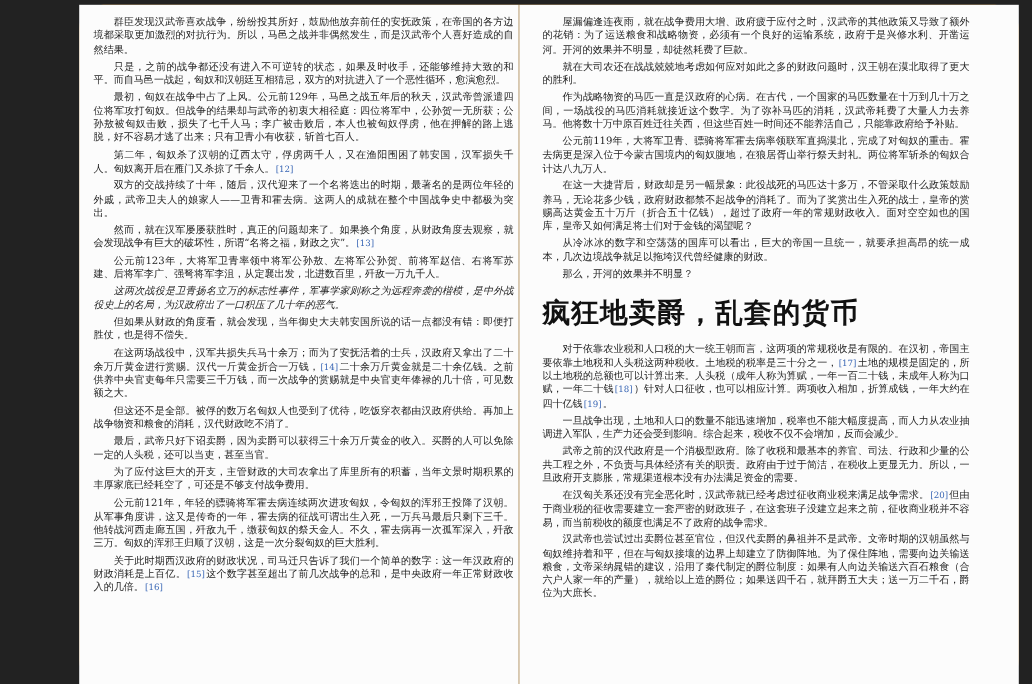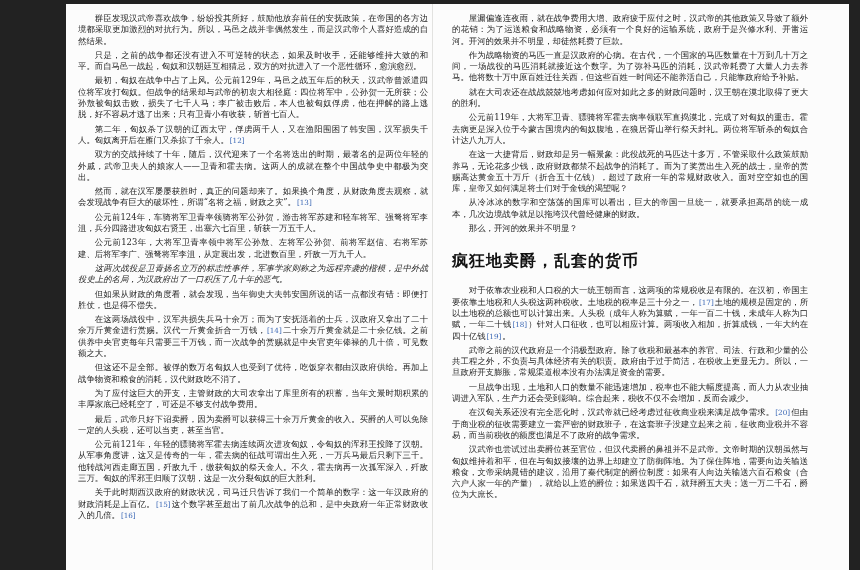--- a/index.html
+++ b/index.html
@@ -65,8 +65,8 @@
   <div class="page page-right" style="background: rgb(252, 252, 252);">
     <div class="page-text">
         <p class="para" style="color: rgb(29, 29, 29);"><span class="text-run">屋漏偏逢连夜雨，就在战争费用大增、政府疲于应付之时，汉武帝的其他政策又导致了额外的花销：为了运送粮食和战略物资，必须有一个良好的运输系统，政府于是兴修水利、开凿运河。开河的效果并不明显，却徒然耗费了巨款。</span></p>
+        <p class="para" style="color: rgb(29, 29, 29);"><span class="text-run">就在大司农还在战战兢兢地考虑如何应对如此之多的财政问题时，汉王朝在漠北取得了更大的胜利。</span></p>
         <p class="para" style="color: rgb(29, 29, 29);"><span class="text-run">作为战略物资的马匹一直是汉政府的心病。在古代，一个国家的马匹数量在十万到几十万之间，一场战役的马匹消耗就接近这个数字。为了弥补马匹的消耗，汉武帝耗费了大量人力去养马。他将数十万中原百姓迁往关西，但这些百姓一时间还不能养活自己，只能靠政府给予补贴。</span></p>
-        <p class="para" style="color: rgb(29, 29, 29);"><span class="text-run">就在大司农还在战战兢兢地考虑如何应对如此之多的财政问题时，汉王朝在漠北取得了更大的胜利。</span></p>
         <p class="para" style="color: rgb(29, 29, 29);"><span class="text-run">公元前119年，大将军卫青、骠骑将军霍去病率领联军直捣漠北，完成了对匈奴的重击。霍去病更是深入位于今蒙古国境内的匈奴腹地，在狼居胥山举行祭天封礼。两位将军斩杀的匈奴合计达八九万人。</span></p>
         <p class="para" style="color: rgb(29, 29, 29);"><span class="text-run">在这一大捷背后，财政却是另一幅景象：此役战死的马匹达十多万，不管采取什么政策鼓励养马，无论花多少钱，政府财政都禁不起战争的消耗了。而为了奖赏出生入死的战士，皇帝的赏赐高达黄金五十万斤（折合五十亿钱），超过了政府一年的常规财政收入。面对空空如也的国库，皇帝又如何满足将士们对于金钱的渴望呢？</span></p>
         <p class="para" style="color: rgb(29, 29, 29);"><span class="text-run">从冷冰冰的数字和空荡荡的国库可以看出，巨大的帝国一旦统一，就要承担高昂的统一成本，几次边境战争就足以拖垮汉代曾经健康的财政。</span></p>

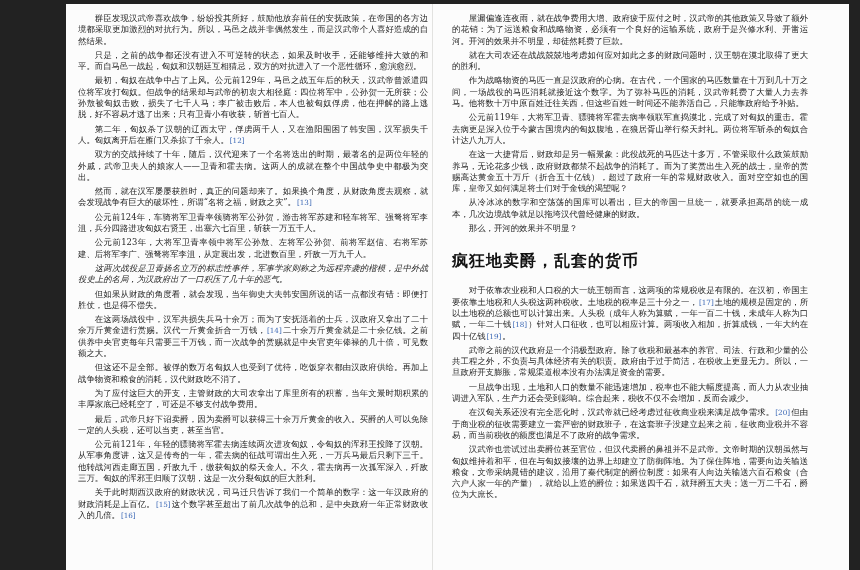--- a/index.html
+++ b/index.html
@@ -49,7 +49,6 @@
         <p class="para" style="color: rgb(29, 29, 29);"><span class="text-run">第二年，匈奴杀了汉朝的辽西太守，俘虏两千人，又在渔阳围困了韩安国，汉军损失千人。匈奴离开后在雁门又杀掠了千余人。</span><span class="fnref" style="color: rgb(58, 103, 181);">[12]</span></p>
         <p class="para" style="color: rgb(29, 29, 29);"><span class="text-run">双方的交战持续了十年，随后，汉代迎来了一个名将迭出的时期，最著名的是两位年轻的外戚，武帝卫夫人的娘家人——卫青和霍去病。这两人的成就在整个中国战争史中都极为突出。</span></p>
         <p class="para" style="color: rgb(29, 29, 29);"><span class="text-run">然而，就在汉军屡屡获胜时，真正的问题却来了。如果换个角度，从财政角度去观察，就会发现战争有巨大的破坏性，所谓“名将之福，财政之灾”。</span><span class="fnref" style="color: rgb(58, 103, 181);">[13]</span></p>
-        <p class="para" style="color: rgb(29, 29, 29);"><span class="text-run">公元前124年，车骑将军卫青率领骑将军公孙贺，游击将军苏建和轻车将军、强弩将军李沮，兵分四路进攻匈奴右贤王，出塞六七百里，斩获一万五千人。</span></p>
         <p class="para" style="color: rgb(29, 29, 29);"><span class="text-run">公元前123年，大将军卫青率领中将军公孙敖、左将军公孙贺、前将军赵信、右将军苏建、后将军李广、强弩将军李沮，从定襄出发，北进数百里，歼敌一万九千人。</span></p>
         <p class="para" style="color: rgb(29, 29, 29); font-style: italic;"><span class="text-run">这两次战役是卫青扬名立万的标志性事件，军事学家则称之为远程奔袭的楷模，是中外战役史上的名局，为汉政府出了一口积压了几十年的恶气。</span></p>
         <p class="para" style="color: rgb(29, 29, 29);"><span class="text-run">但如果从财政的角度看，就会发现，当年御史大夫韩安国所说的话一点都没有错：即便打胜仗，也是得不偿失。</span></p>

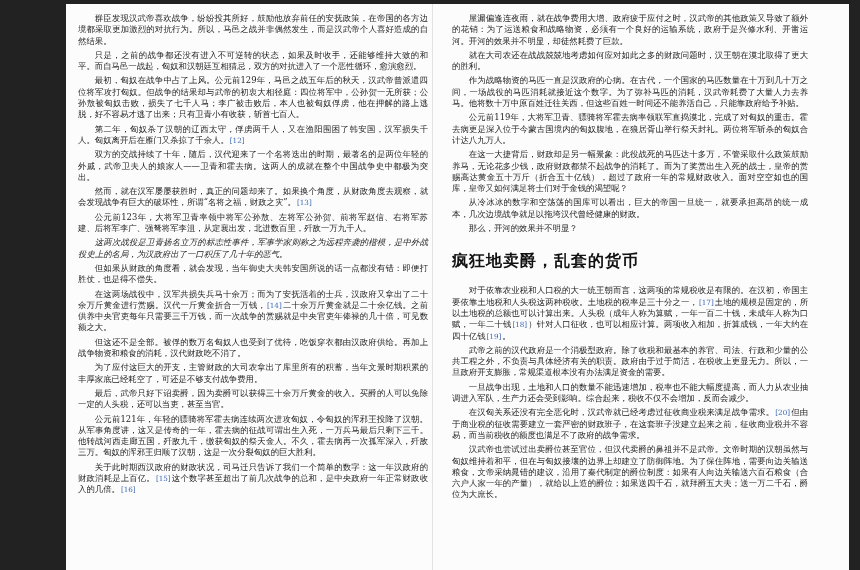--- a/index.html
+++ b/index.html
@@ -28,7 +28,7 @@
     letter-spacing:0;
   }
   .section-heading {
-    font-size:16px; line-height:26px; font-weight:bold; color:#111111;
+    font-size:23px; line-height:26px; font-weight:bold; color:#111111;
     margin:14px 0 11px 0; text-indent:0; letter-spacing:1px;
   }
   .fnref {

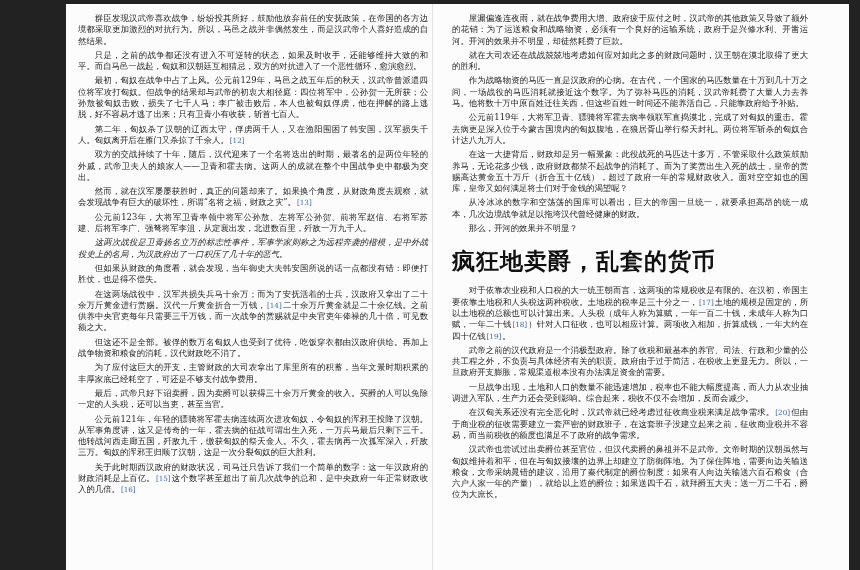--- a/index.html
+++ b/index.html
@@ -72,8 +72,8 @@
         <p class="para" style="color: rgb(29, 29, 29);"><span class="text-run">那么，开河的效果并不明显？</span></p>
         <h2 class="para section-heading" style="color: rgb(17, 17, 17);"><span class="text-run">疯狂地卖爵，乱套的货币</span></h2>
         <p class="para" style="color: rgb(29, 29, 29);"><span class="text-run">对于依靠农业税和人口税的大一统王朝而言，这两项的常规税收是有限的。在汉初，帝国主要依靠土地税和人头税这两种税收。土地税的税率是三十分之一，</span><span class="fnref" style="color: rgb(58, 103, 181);">[17]</span><span class="text-run">土地的规模是固定的，所以土地税的总额也可以计算出来。人头税（成年人称为算赋，一年一百二十钱，未成年人称为口赋，一年二十钱</span><span class="fnref" style="color: rgb(58, 103, 181);">[18]</span><span class="text-run">）针对人口征收，也可以相应计算。两项收入相加，折算成钱，一年大约在四十亿钱</span><span class="fnref" style="color: rgb(58, 103, 181);">[19]</span><span class="text-run">。</span></p>
+        <p class="para" style="color: rgb(29, 29, 29);"><span class="text-run">一旦战争出现，土地和人口的数量不能迅速增加，税率也不能大幅度提高，而人力从农业抽调进入军队，生产力还会受到影响。综合起来，税收不仅不会增加，反而会减少。</span></p>
         <p class="para" style="color: rgb(29, 29, 29);"><span class="text-run">武帝之前的汉代政府是一个消极型政府。除了收税和最基本的养官、司法、行政和少量的公共工程之外，不负责与具体经济有关的职责。政府由于过于简洁，在税收上更显无力。所以，一旦政府开支膨胀，常规渠道根本没有办法满足资金的需要。</span></p>
-        <p class="para" style="color: rgb(29, 29, 29);"><span class="text-run">一旦战争出现，土地和人口的数量不能迅速增加，税率也不能大幅度提高，而人力从农业抽调进入军队，生产力还会受到影响。综合起来，税收不仅不会增加，反而会减少。</span></p>
         <p class="para" style="color: rgb(29, 29, 29);"><span class="text-run">在汉匈关系还没有完全恶化时，汉武帝就已经考虑过征收商业税来满足战争需求。</span><span class="fnref" style="color: rgb(58, 103, 181);">[20]</span><span class="text-run">但由于商业税的征收需要建立一套严密的财政班子，在这套班子没建立起来之前，征收商业税并不容易，而当前税收的额度也满足不了政府的战争需求。</span></p>
         <p class="para" style="color: rgb(29, 29, 29);"><span class="text-run">汉武帝也尝试过出卖爵位甚至官位，但汉代卖爵的鼻祖并不是武帝。文帝时期的汉朝虽然与匈奴维持着和平，但在与匈奴接壤的边界上却建立了防御阵地。为了保住阵地，需要向边关输送粮食，文帝采纳晁错的建议，沿用了秦代制定的爵位制度：如果有人向边关输送六百石粮食（合六户人家一年的产量），就给以上造的爵位；如果送四千石，就拜爵五大夫；送一万二千石，爵位为大庶长。</span></p>
       </div>

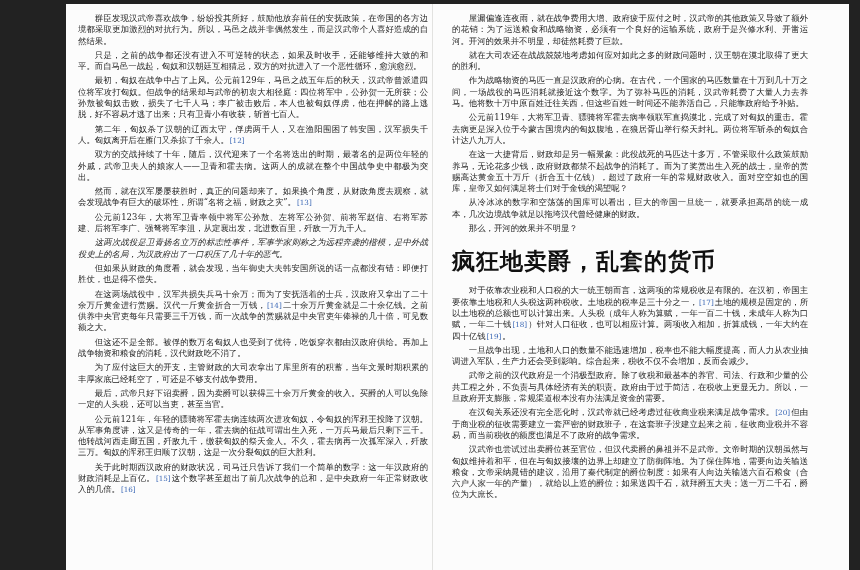--- a/index.html
+++ b/index.html
@@ -54,8 +54,8 @@
         <p class="para" style="color: rgb(29, 29, 29);"><span class="text-run">但如果从财政的角度看，就会发现，当年御史大夫韩安国所说的话一点都没有错：即便打胜仗，也是得不偿失。</span></p>
         <p class="para" style="color: rgb(29, 29, 29);"><span class="text-run">在这两场战役中，汉军共损失兵马十余万；而为了安抚活着的士兵，汉政府又拿出了二十余万斤黄金进行赏赐。汉代一斤黄金折合一万钱，</span><span class="fnref" style="color: rgb(58, 103, 181);">[14]</span><span class="text-run">二十余万斤黄金就是二十余亿钱。之前供养中央官吏每年只需要三千万钱，而一次战争的赏赐就是中央官吏年俸禄的几十倍，可见数额之大。</span></p>
         <p class="para" style="color: rgb(29, 29, 29);"><span class="text-run">但这还不是全部。被俘的数万名匈奴人也受到了优待，吃饭穿衣都由汉政府供给。再加上战争物资和粮食的消耗，汉代财政吃不消了。</span></p>
+        <p class="para" style="color: rgb(29, 29, 29);"><span class="text-run">最后，武帝只好下诏卖爵，因为卖爵可以获得三十余万斤黄金的收入。买爵的人可以免除一定的人头税，还可以当吏，甚至当官。</span></p>
         <p class="para" style="color: rgb(29, 29, 29);"><span class="text-run">为了应付这巨大的开支，主管财政的大司农拿出了库里所有的积蓄，当年文景时期积累的丰厚家底已经耗空了，可还是不够支付战争费用。</span></p>
-        <p class="para" style="color: rgb(29, 29, 29);"><span class="text-run">最后，武帝只好下诏卖爵，因为卖爵可以获得三十余万斤黄金的收入。买爵的人可以免除一定的人头税，还可以当吏，甚至当官。</span></p>
         <p class="para" style="color: rgb(29, 29, 29);"><span class="text-run">公元前121年，年轻的骠骑将军霍去病连续两次进攻匈奴，令匈奴的浑邪王投降了汉朝。从军事角度讲，这又是传奇的一年，霍去病的征战可谓出生入死，一万兵马最后只剩下三千。他转战河西走廊五国，歼敌九千，缴获匈奴的祭天金人。不久，霍去病再一次孤军深入，歼敌三万。匈奴的浑邪王归顺了汉朝，这是一次分裂匈奴的巨大胜利。</span></p>
         <p class="para" style="color: rgb(29, 29, 29);"><span class="text-run">关于此时期西汉政府的财政状况，司马迁只告诉了我们一个简单的数字：这一年汉政府的财政消耗是上百亿。</span><span class="fnref" style="color: rgb(58, 103, 181);">[15]</span><span class="text-run">这个数字甚至超出了前几次战争的总和，是中央政府一年正常财政收入的几倍。</span><span class="fnref" style="color: rgb(58, 103, 181);">[16]</span></p>
       </div>

